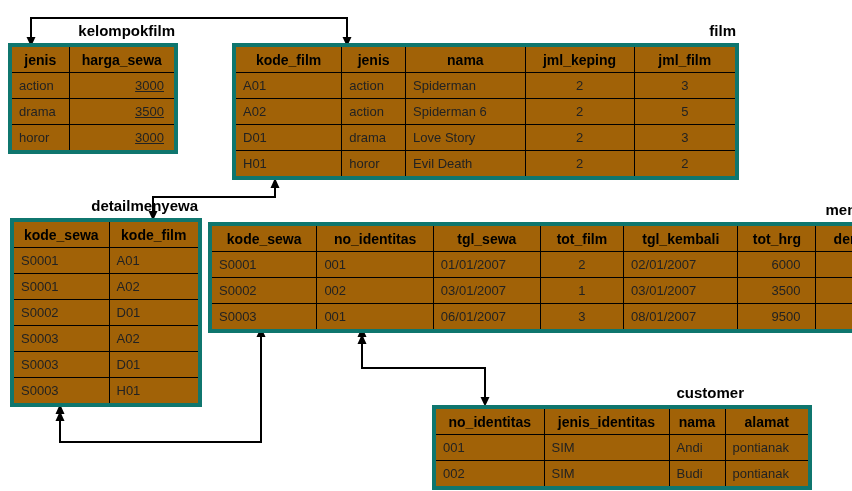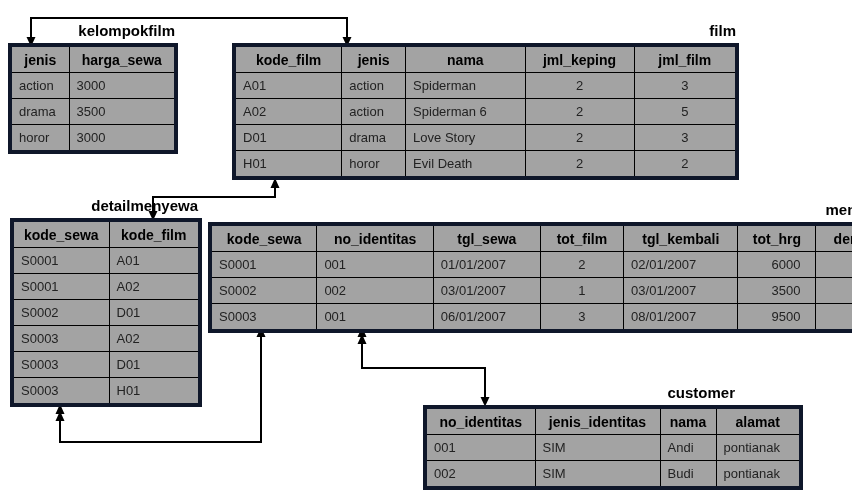--- a/index.html
+++ b/index.html
@@ -35,8 +35,8 @@
     border-collapse: collapse;
     table-layout: fixed;
     width: 100%;
-    border: 4px solid #0f172a;
-    background: #a3a3a3;
+    border: 4px solid #0f766e;
+    background: #a16207;
   }
   th, td {
     border: 1px solid #000;

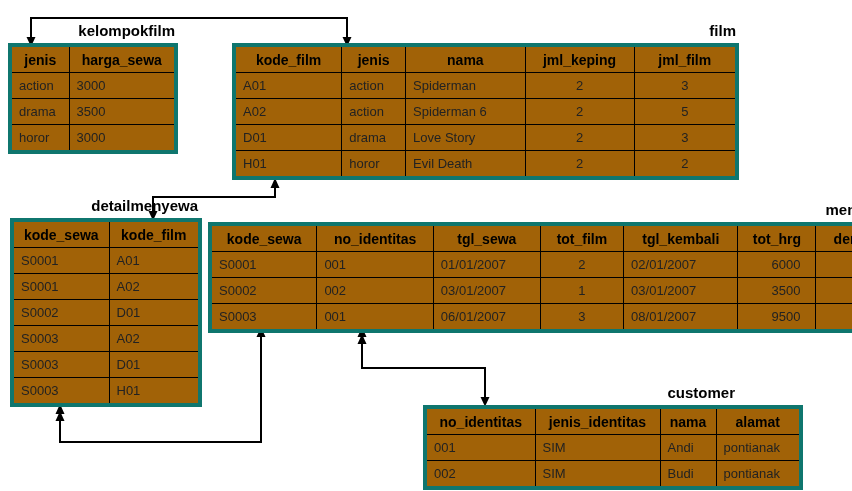--- a/index.html
+++ b/index.html
@@ -65,7 +65,7 @@
   #wrap-menyewa       { left: 208px; top: 222px; width: 688px; }
   #wrap-customer      { left: 423px; top: 405px; width: 324px; }
   
-  #wrap-kelompokfilm td:nth-child(2) { text-align: left; padding-right: 10px; }
+  #wrap-kelompokfilm td:nth-child(2) { text-align: right; padding-right: 10px; text-decoration: underline; }
   #wrap-film td:nth-child(4), #wrap-film td:nth-child(5) { text-align: center; }
   #wrap-menyewa td:nth-child(4) { text-align: center; }
   #wrap-menyewa td:nth-child(6), #wrap-menyewa td:nth-child(7) { text-align: center; padding-right: 9px; padding-left: 27px; }

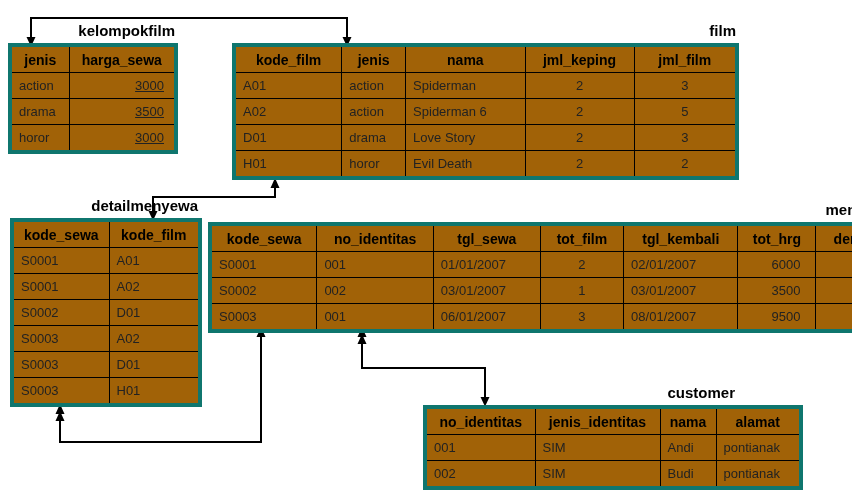--- a/index.html
+++ b/index.html
@@ -63,7 +63,7 @@
   #wrap-film          { left: 232px; top: 43px;  width: 507px; }
   #wrap-detailmenyewa { left: 10px;  top: 218px; width: 188px; }
   #wrap-menyewa       { left: 208px; top: 222px; width: 688px; }
-  #wrap-customer      { left: 423px; top: 405px; width: 324px; }
+  #wrap-customer      { left: 432px; top: 405px; width: 324px; }
   
   #wrap-kelompokfilm td:nth-child(2) { text-align: right; padding-right: 10px; text-decoration: underline; }
   #wrap-film td:nth-child(4), #wrap-film td:nth-child(5) { text-align: center; }

